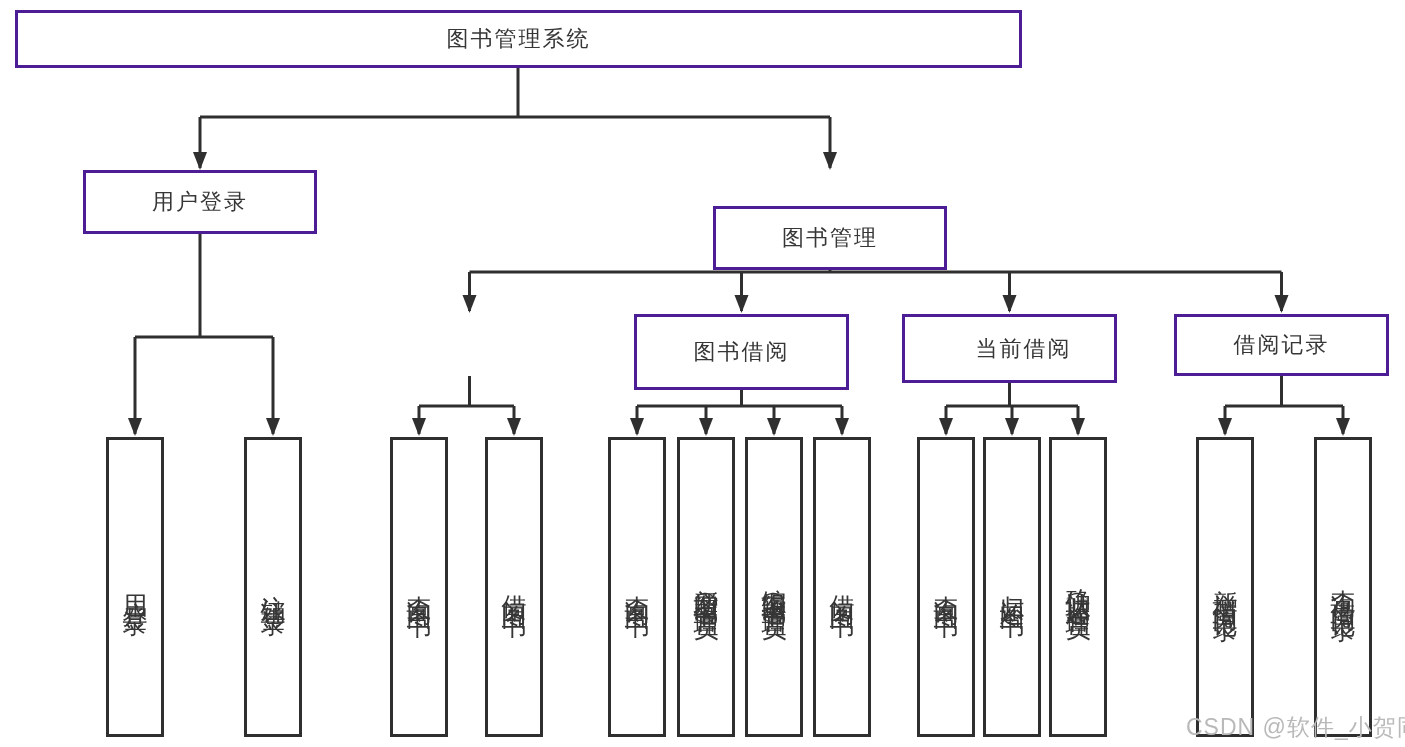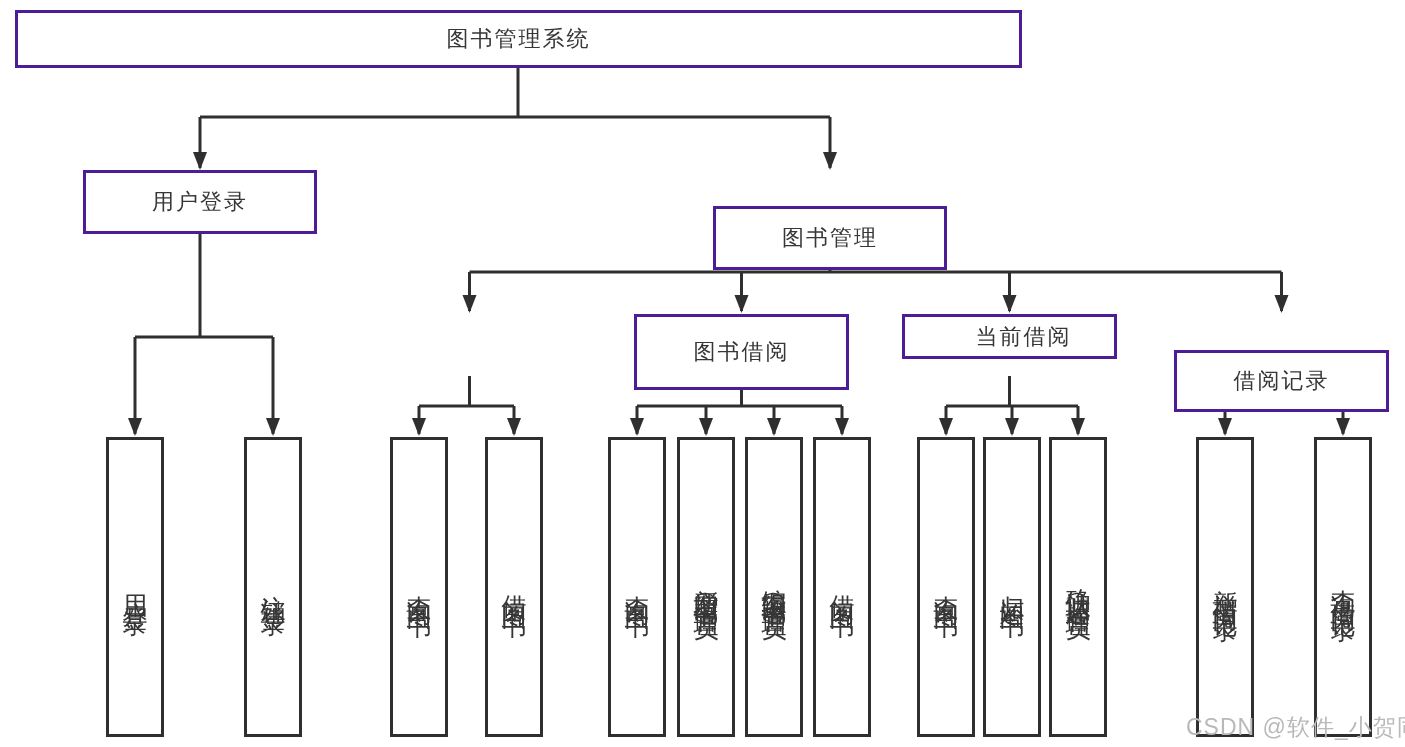--- a/index.html
+++ b/index.html
@@ -127,7 +127,7 @@
   <div class="box" style="left:634px; top:314px; width:215px; height:76px;">
     <span>图书借阅</span>
   </div>
-  <div class="box" style="left:902px; top:314px; width:215px; height:45px;padding-left:28px;">
+  <div class="box" style="left:902px; top:314px; width:215px; height:69px;padding-left:28px;">
     <span>当前借阅</span>
   </div>
   <div class="box" style="left:1174px; top:314px; width:215px; height:62px;margin-top:36px;">

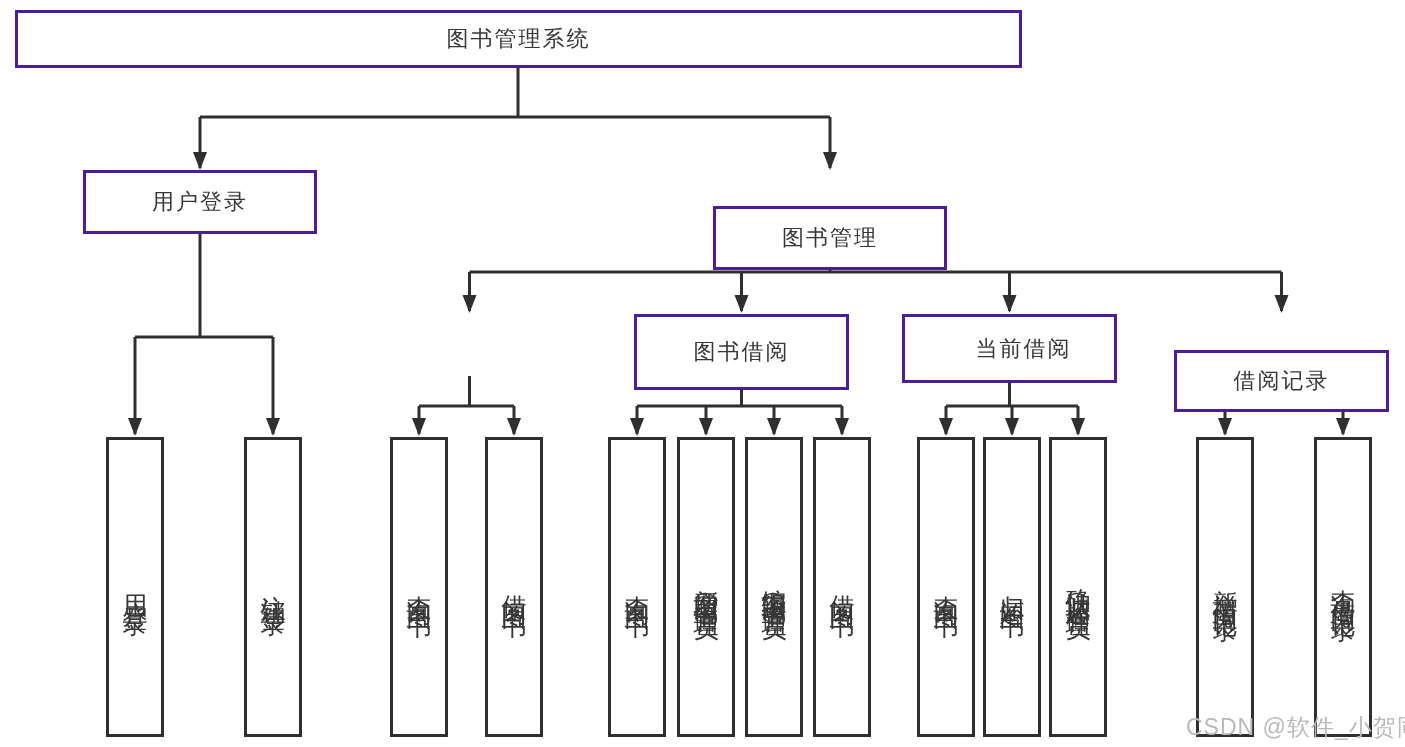--- a/index.html
+++ b/index.html
@@ -130,7 +130,7 @@
   <div class="box" style="left:902px; top:314px; width:215px; height:69px;padding-left:28px;">
     <span>当前借阅</span>
   </div>
-  <div class="box" style="left:1174px; top:314px; width:215px; height:62px;margin-top:36px;">
+  <div class="box" style="left:1174px; top:314px; width:215px; height:62px;">
     <span>借阅记录</span>
   </div>
 

